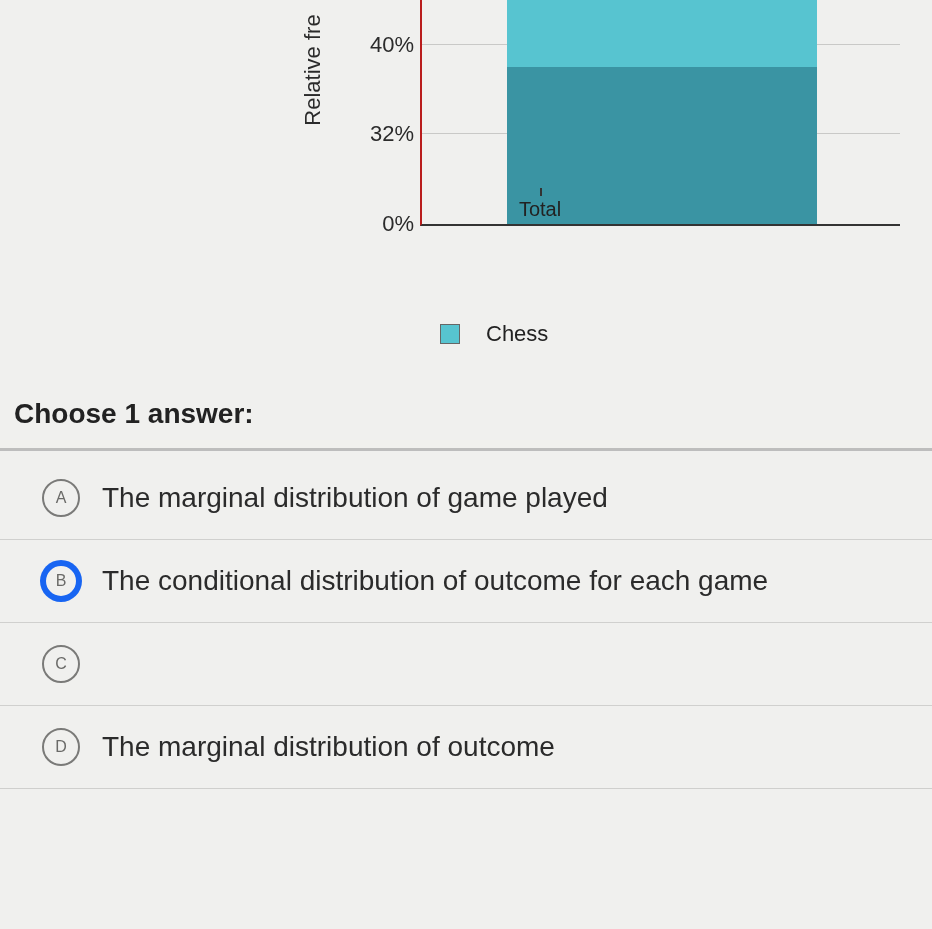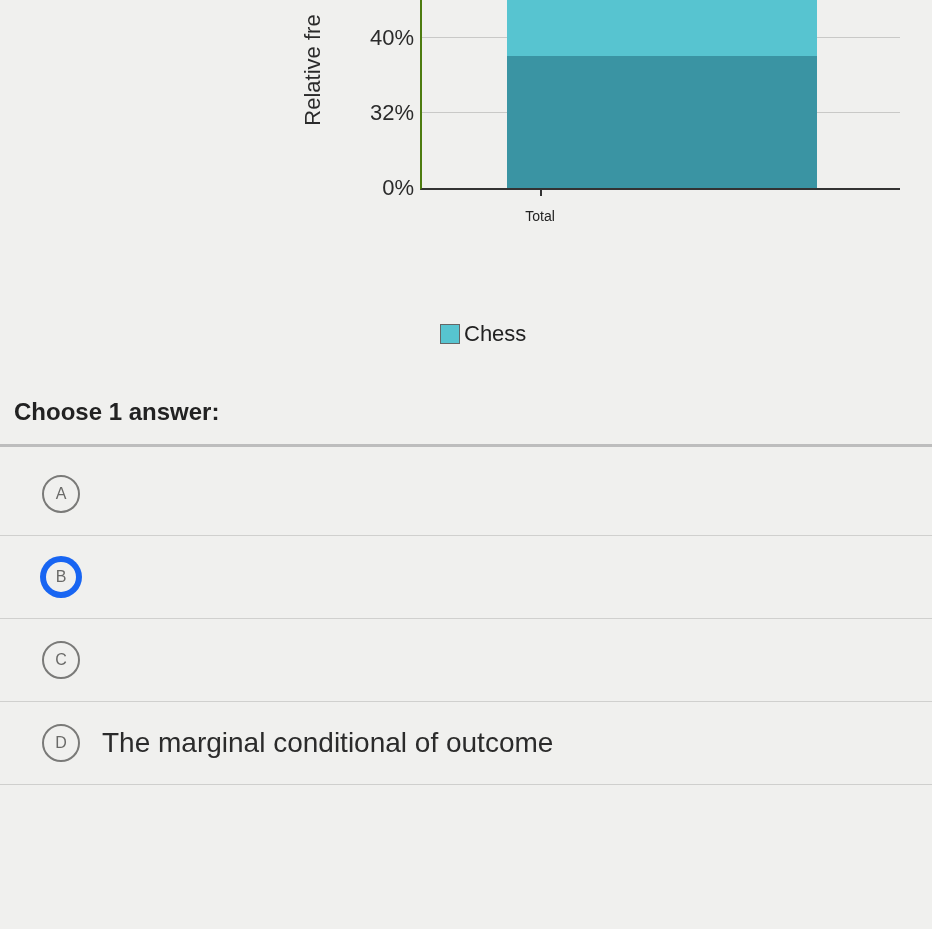--- a/index.html
+++ b/index.html
@@ -33,8 +33,8 @@
     left: 120px;
     top: 0;
     width: 480px;
-    height: 190px;
-    border-left: 2px solid #4d7c0f;
+    height: 226px;
+    border-left: 2px solid #b91c1c;
     border-bottom: 2px solid #333;
   }
   .grid {

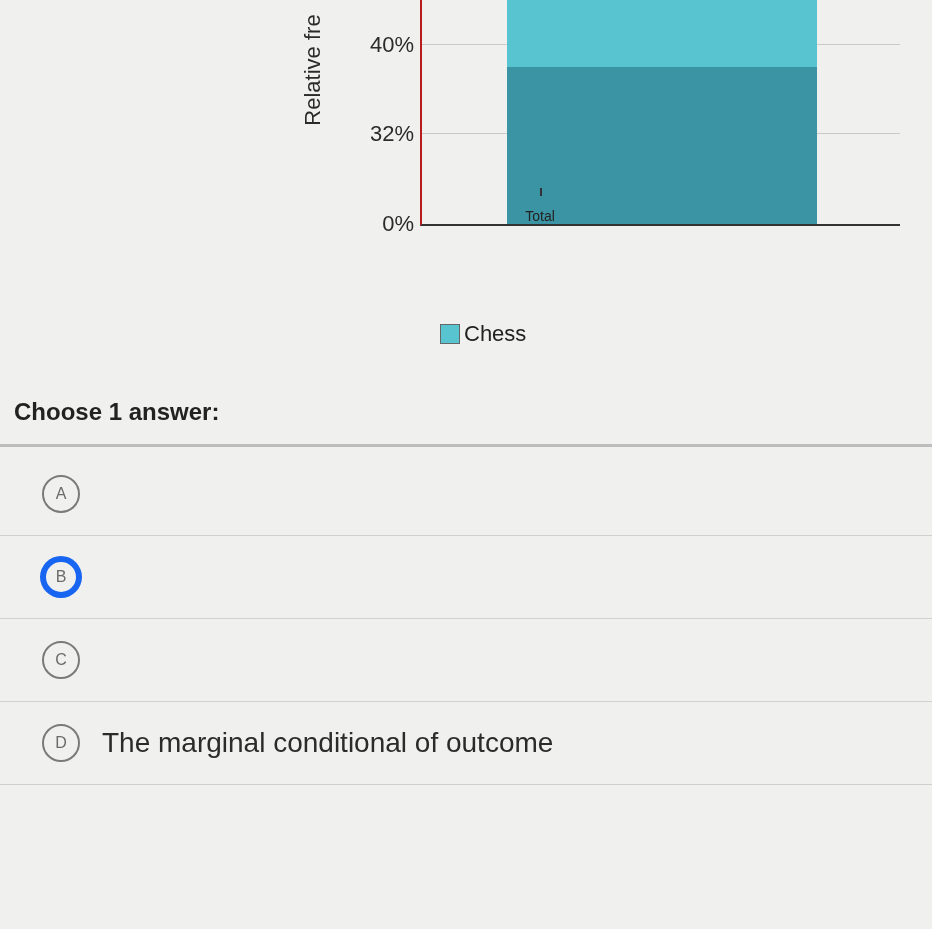--- a/index.html
+++ b/index.html
@@ -63,9 +63,9 @@
     position: absolute;
     left: 85px;
     width: 310px;
-    top: 208px;
+    top: 198px;
     text-align: center;
-    font-size: 14px;
+    font-size: 20px;
   }
   .xtick {
     position:absolute;

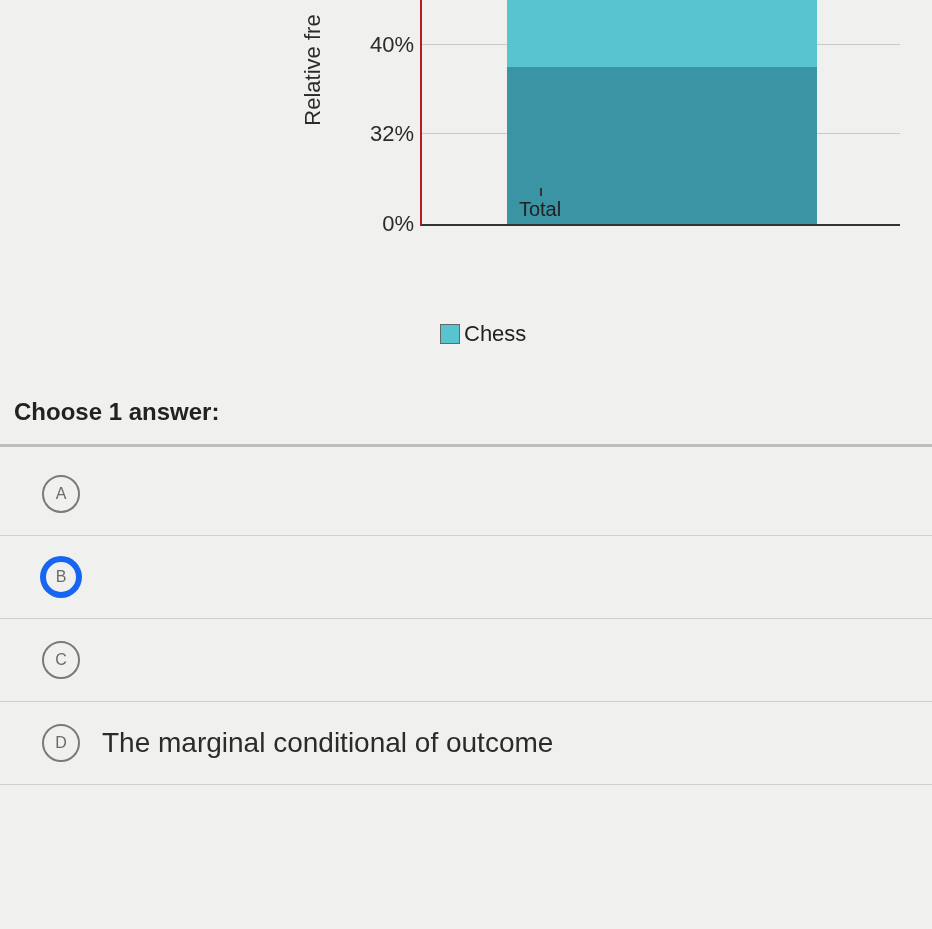--- a/index.html
+++ b/index.html
@@ -82,7 +82,7 @@
   .legend-row {
     display: flex;
     align-items: center;
-    gap: 4px;
+    gap: 26px;
     font-size: 22px;
     line-height: 1.25;
   }

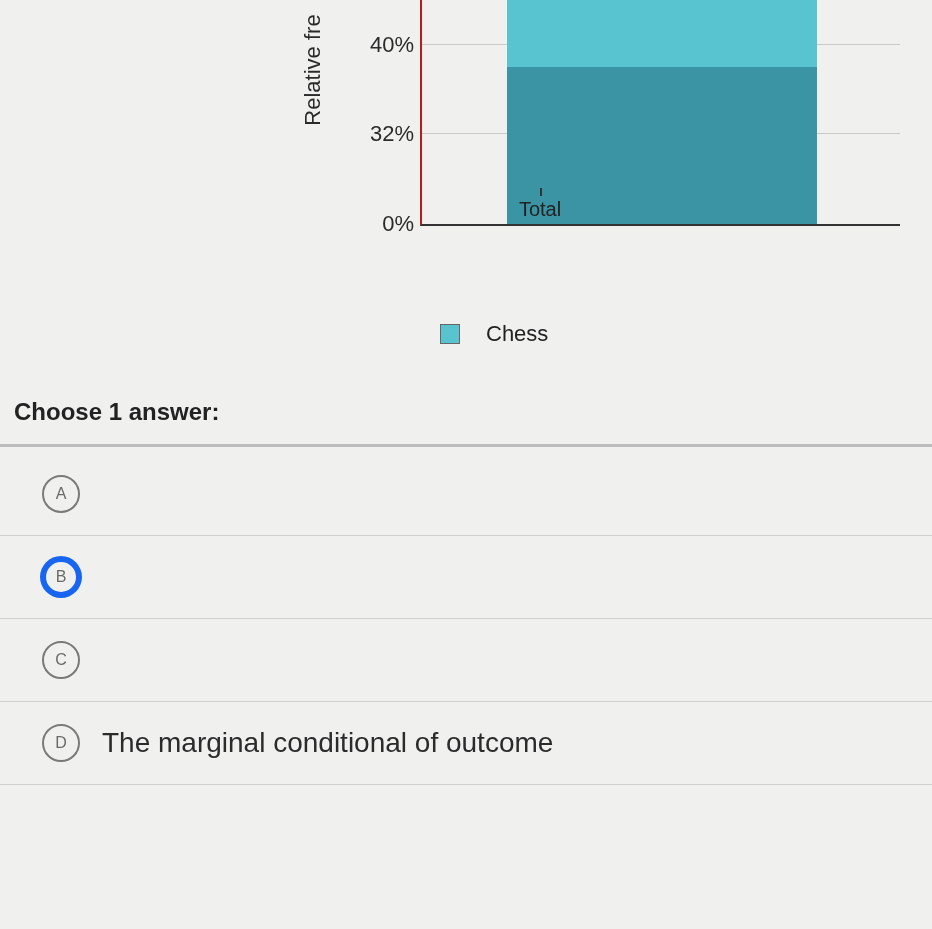--- a/index.html
+++ b/index.html
@@ -94,7 +94,7 @@
   
   .prompt {
     margin: 50px 0 0 14px;
-    font-size: 24px;
+    font-size: 28px;
     font-weight: 700;
     color: #222;
   }

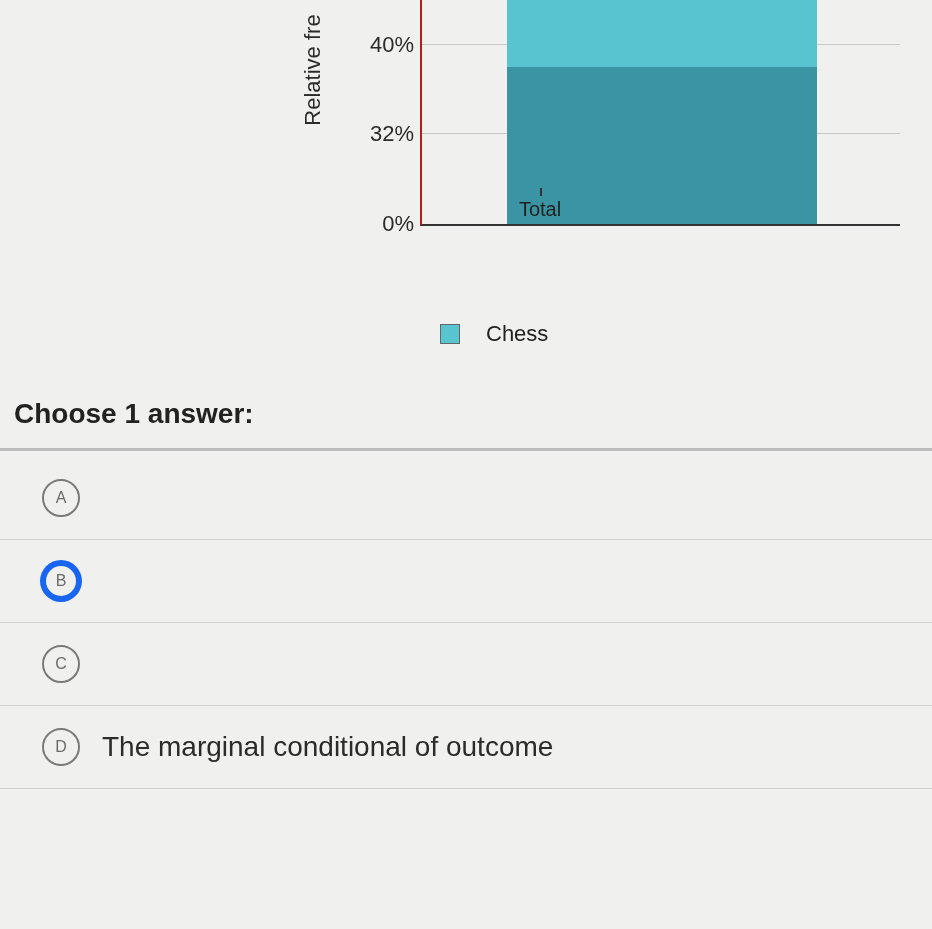--- a/index.html
+++ b/index.html
@@ -173,6 +173,7 @@
     <div class="radio">
       <span class="letter">A</span>
     </div>
+    <span>The marginal distribution of game played</span>
   </div>
 
   <div class="answer">

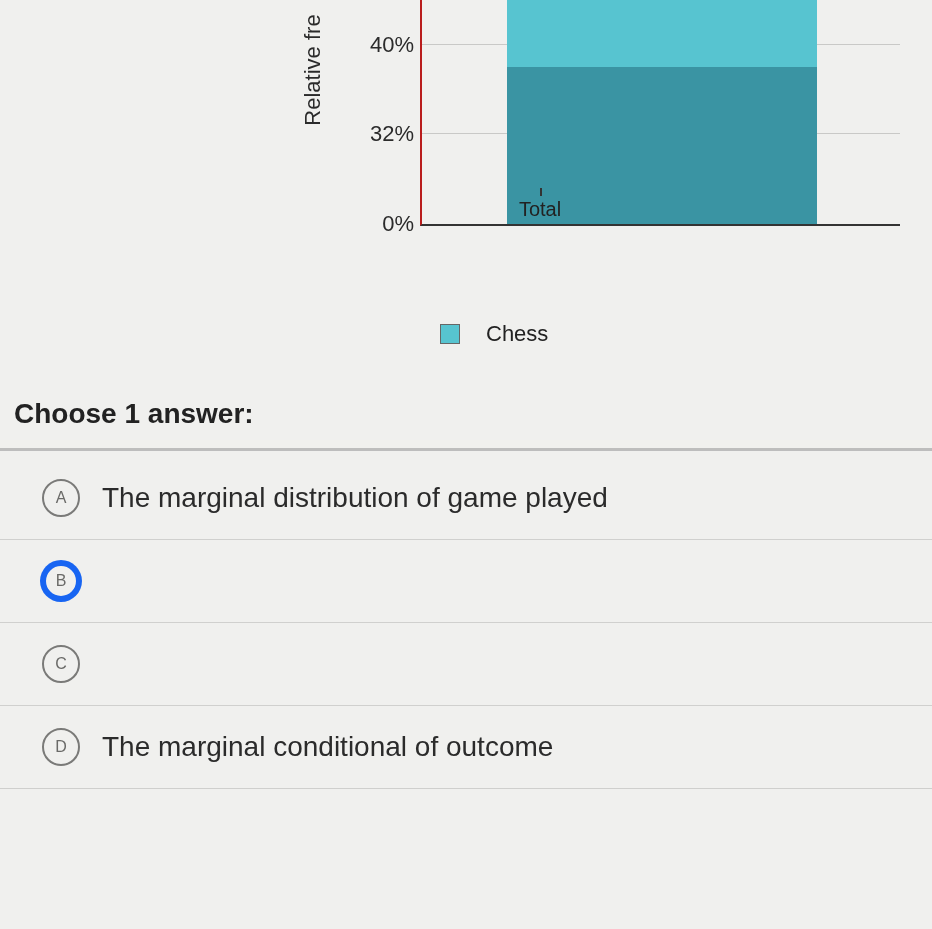--- a/index.html
+++ b/index.html
@@ -180,6 +180,7 @@
     <div class="radio selected">
       <span class="letter">B</span>
     </div>
+    <span>The conditional distribution of outcome for each game</span>
   </div>
 
   <div class="answer">

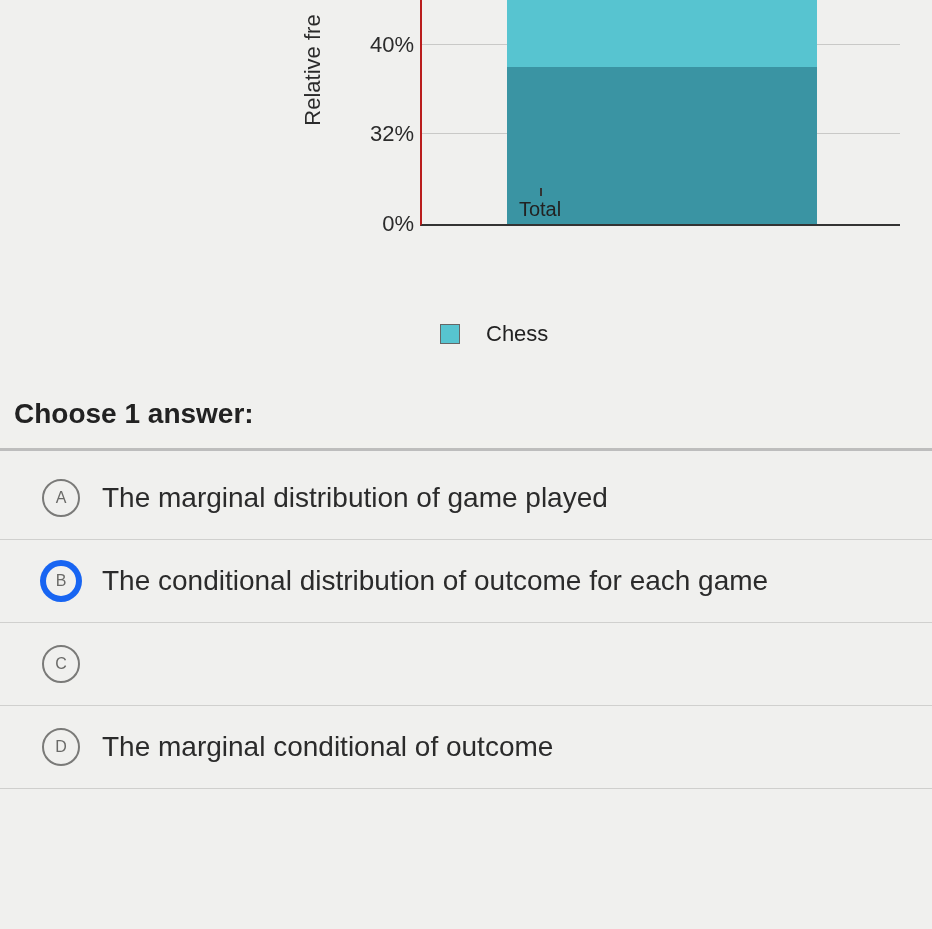--- a/index.html
+++ b/index.html
@@ -193,7 +193,7 @@
     <div class="radio">
       <span class="letter">D</span>
     </div>
-    <span>The marginal conditional of outcome</span>
+    <span>The marginal distribution of outcome</span>
   </div>
 
 </div>

